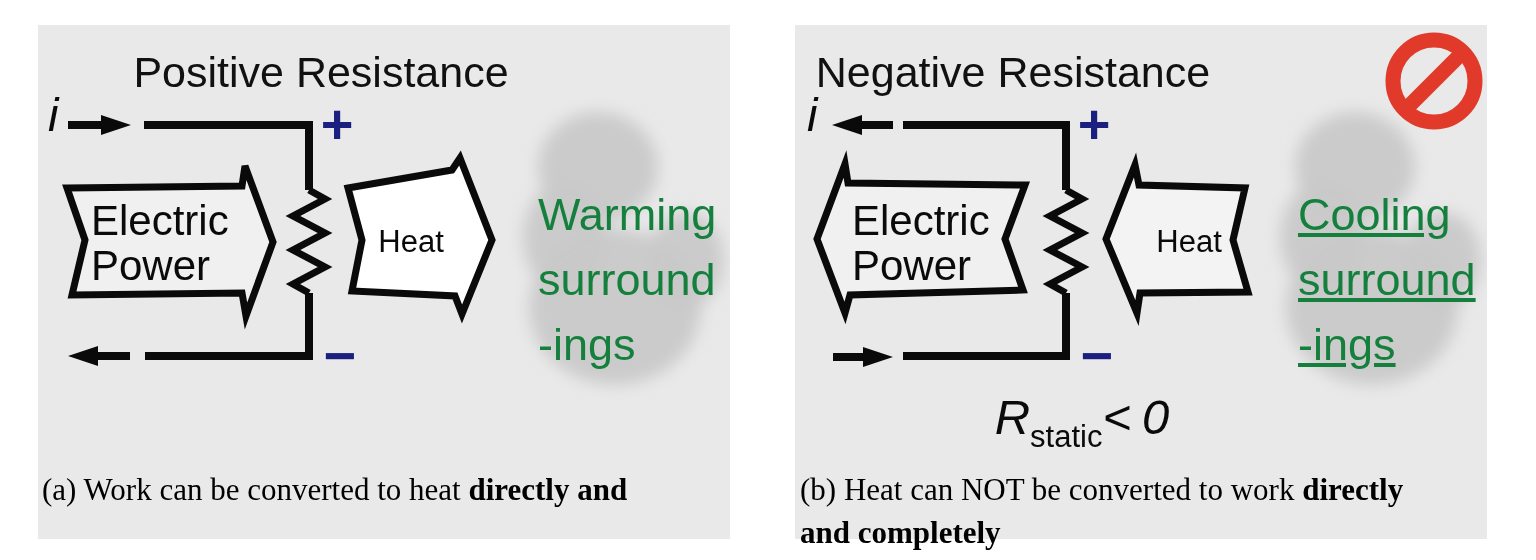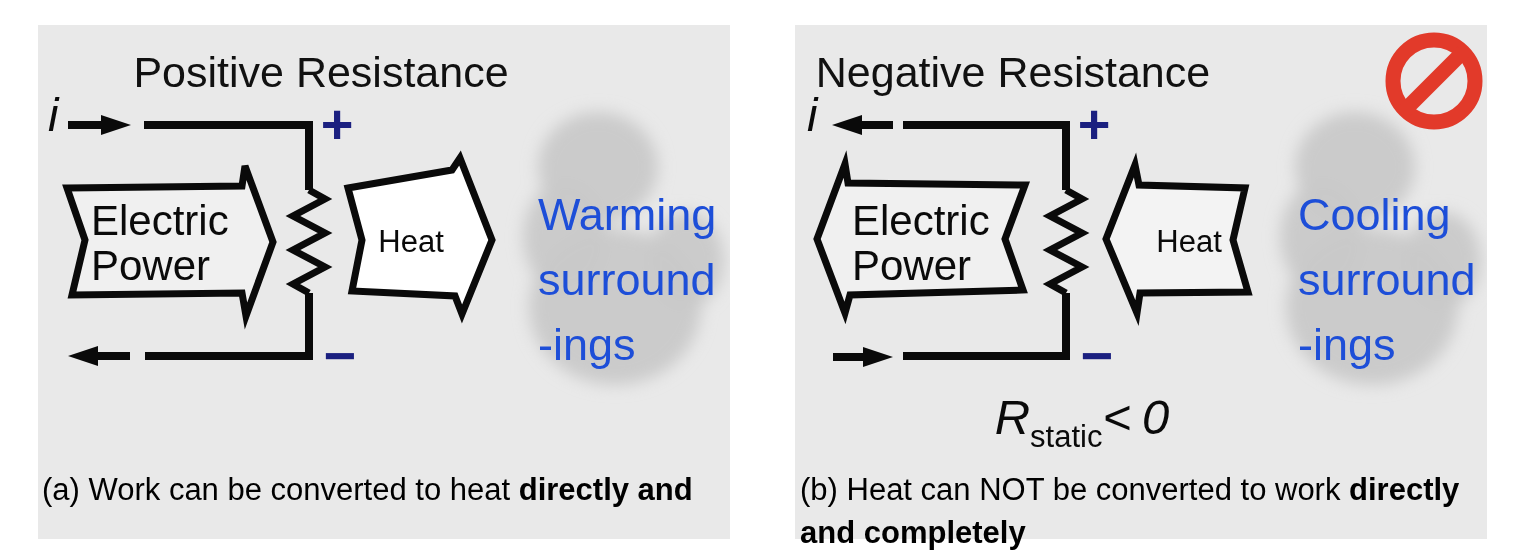--- a/index.html
+++ b/index.html
@@ -43,7 +43,7 @@
   .heatlabel{position:absolute;transform:translate(-50%,-50%);font-size:31px;white-space:nowrap;}
   #panelA .heatlabel{left:373px;top:217px;}
   #panelB .heatlabel{left:394px;top:217px;}
-  .surr{position:absolute;left:500px;top:157px;font-size:45px;line-height:65px;color:#1d4ed8;}
+  .surr{position:absolute;left:500px;top:157px;font-size:45px;line-height:65px;color:#15803d;}
   #panelB .surr{left:503px;}
   .surr span{display:block;}
   .eq{position:absolute;left:287px;top:364px;transform:translateX(-50%);font-size:49px;

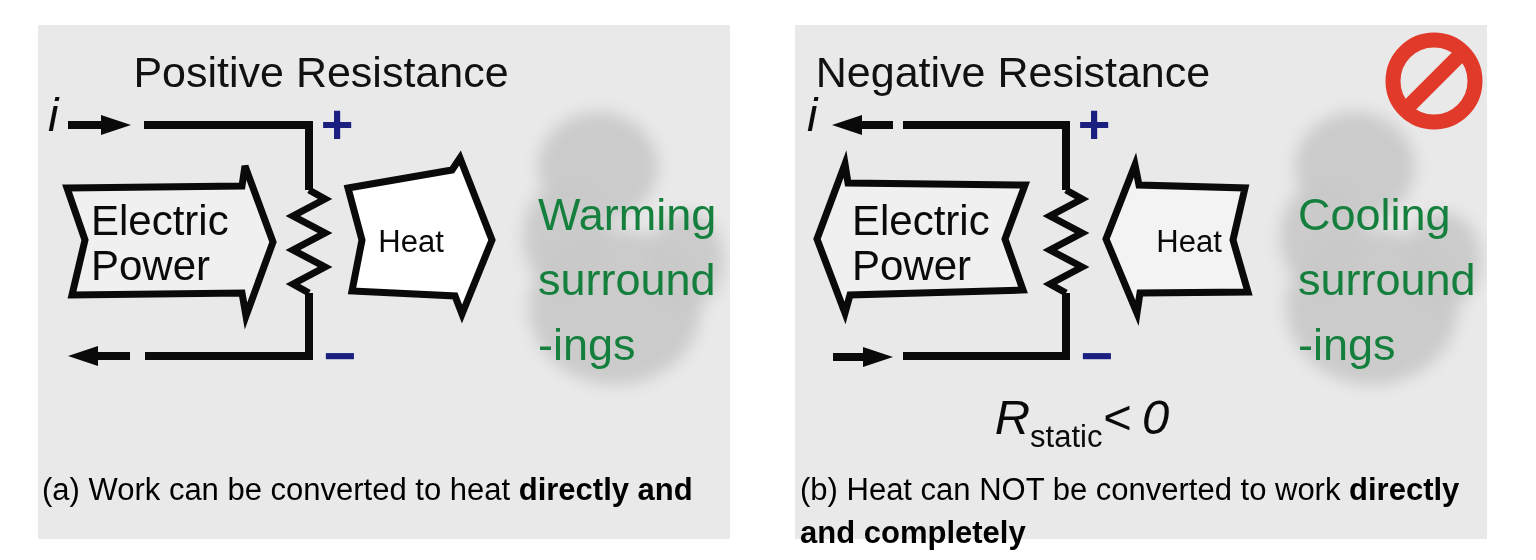--- a/index.html
+++ b/index.html
@@ -44,7 +44,7 @@
   #panelA .heatlabel{left:373px;top:217px;}
   #panelB .heatlabel{left:394px;top:217px;}
   .surr{position:absolute;left:500px;top:157px;font-size:45px;line-height:65px;color:#15803d;}
-  #panelB .surr{left:503px;}
+  #panelB .surr{left:503px;text-decoration:underline;}
   .surr span{display:block;}
   .eq{position:absolute;left:287px;top:364px;transform:translateX(-50%);font-size:49px;
       font-style:italic;white-space:nowrap;}

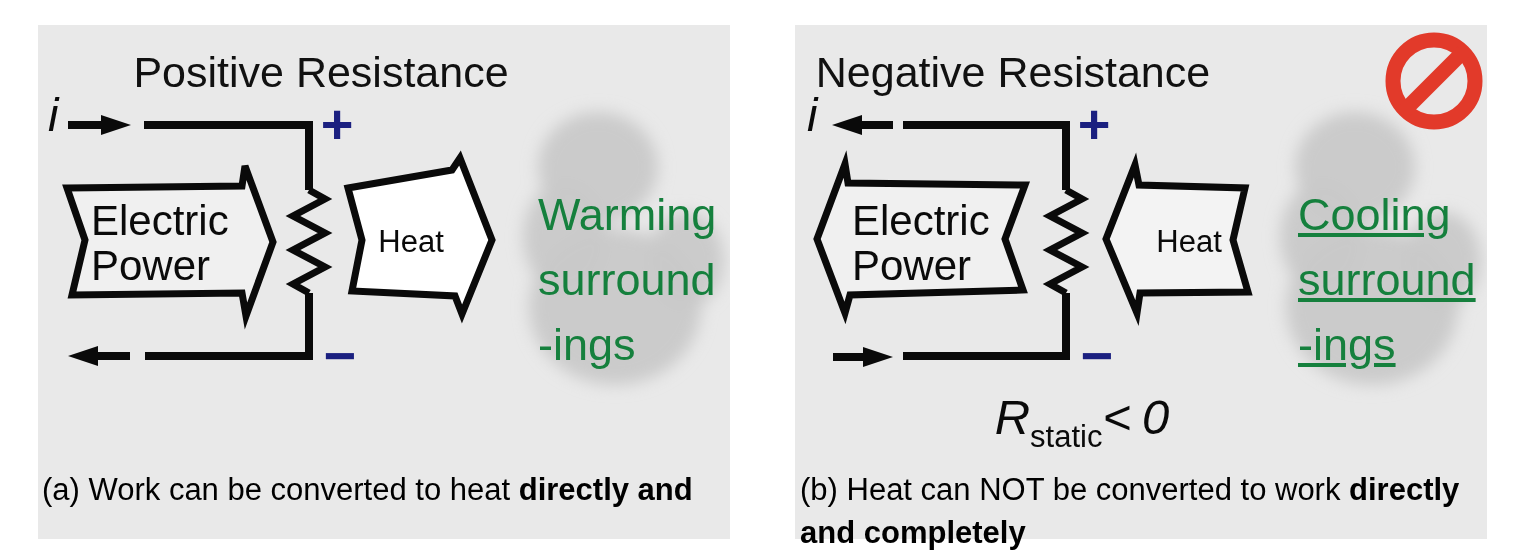--- a/index.html
+++ b/index.html
@@ -50,7 +50,7 @@
       font-style:italic;white-space:nowrap;}
   .eq sub{font-size:31px;font-style:normal;vertical-align:-13px;}
   .eq .val{margin-left:11px;}
-  .cap{position:absolute;top:468px;width:690px;font-family:Liberation Sans, sans-serif;
+  .cap{position:absolute;top:468px;width:690px;font-family:Liberation Serif, serif;
        font-size:31px;line-height:43px;color:#000;}
   #capA{left:42px;} #capB{left:800px;}
   .cap b{font-weight:bold;}

